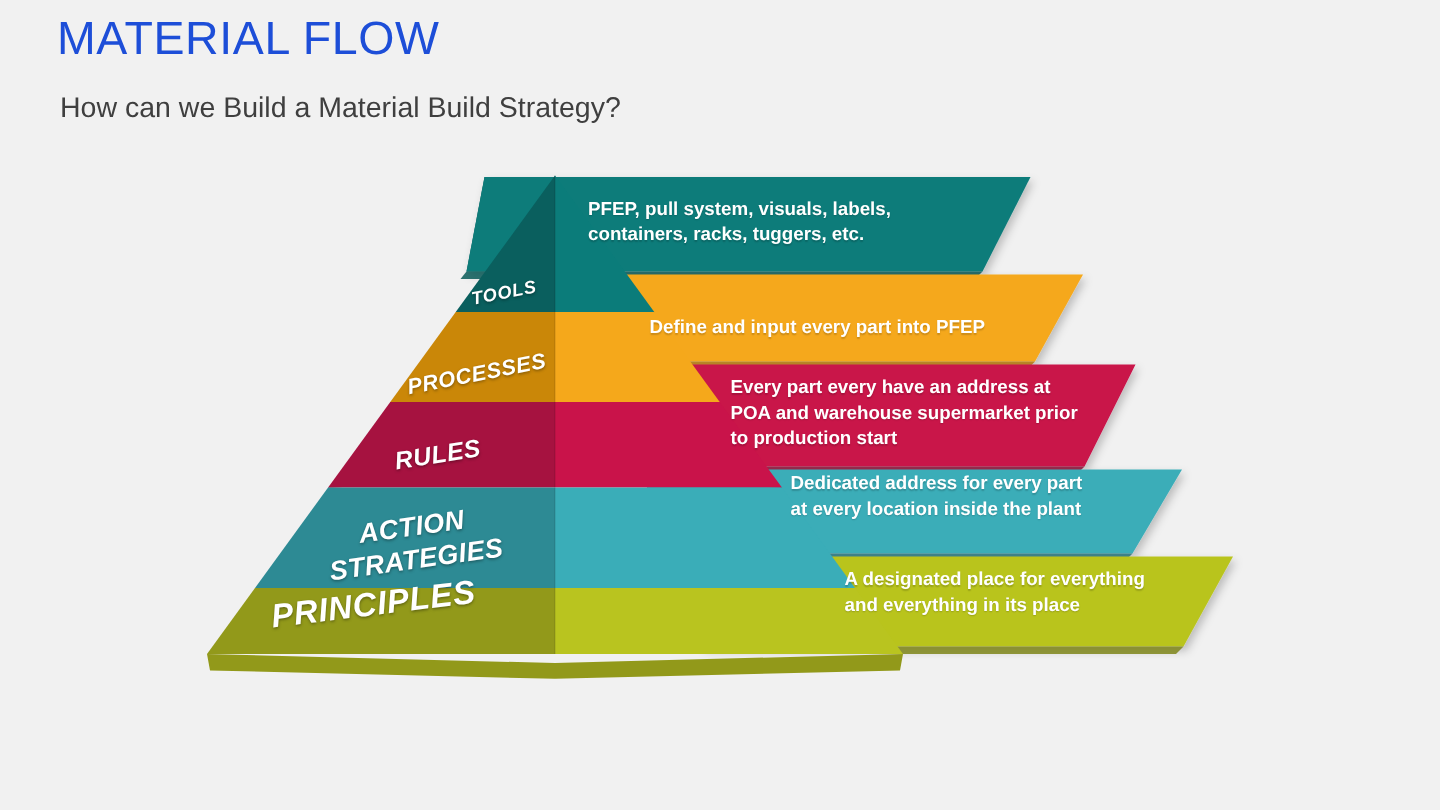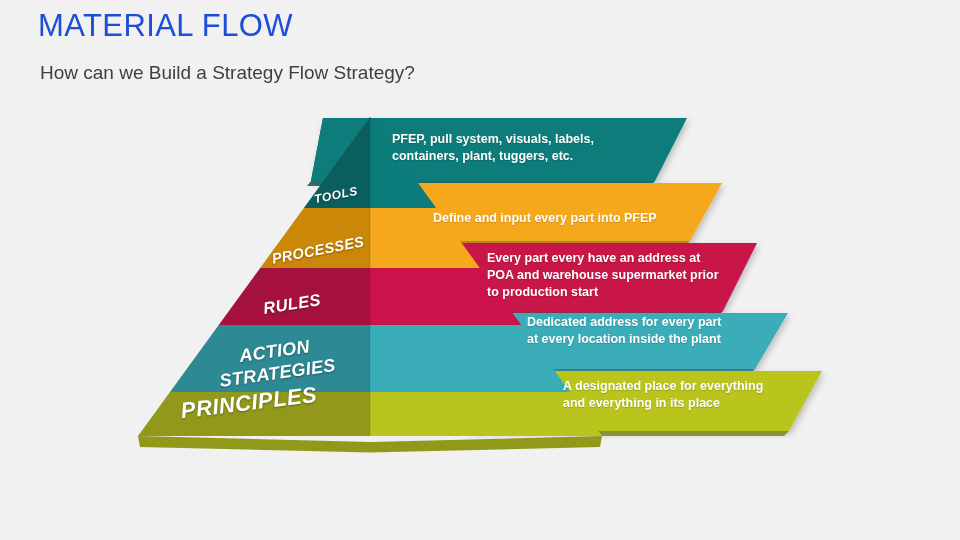--- a/index.html
+++ b/index.html
@@ -92,7 +92,7 @@
 <div id="slide">
 
   <div id="title">MATERIAL FLOW</div>
-  <div id="subtitle">How can we Build a Strategy Flow Strategy?</div>
+  <div id="subtitle">How can we Build a Material Build Strategy?</div>
 
   <div id="stage">
     <svg id="diagram-svg" viewBox="0 0 960 540" xmlns="http://www.w3.org/2000/svg">

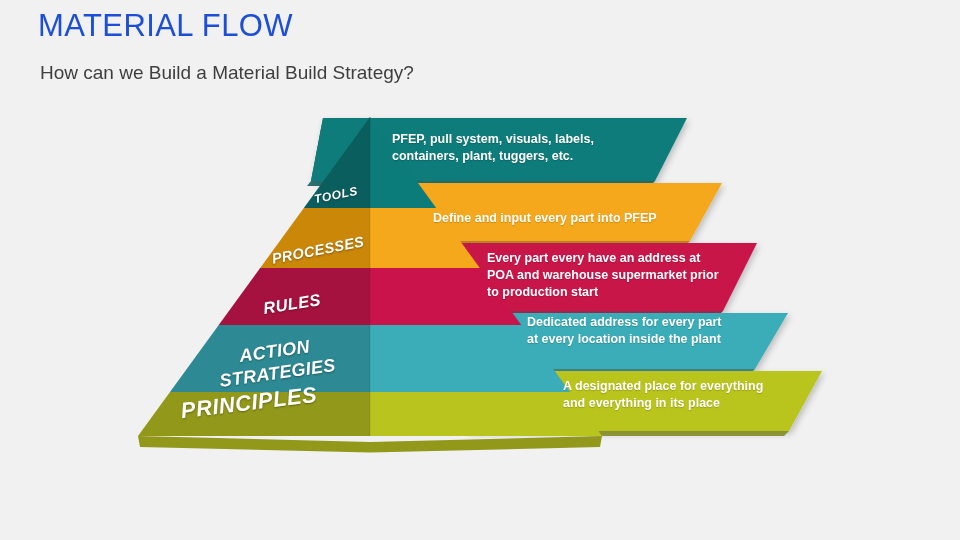--- a/index.html
+++ b/index.html
@@ -143,7 +143,7 @@
     </svg>
 
     <div id="banner-text-0" class="banner-text" style="left: 392px; top: 131px;">PFEP, pull system, visuals, labels,
-containers, plant, tuggers, etc.</div>
+containers, racks, tuggers, etc.</div>
     <div id="banner-text-1" class="banner-text" style="left: 433px; top: 210px;">Define and input every part into PFEP</div>
     <div id="banner-text-2" class="banner-text" style="left: 487px; top: 250px;">Every part every have an address at
 POA and warehouse supermarket prior

